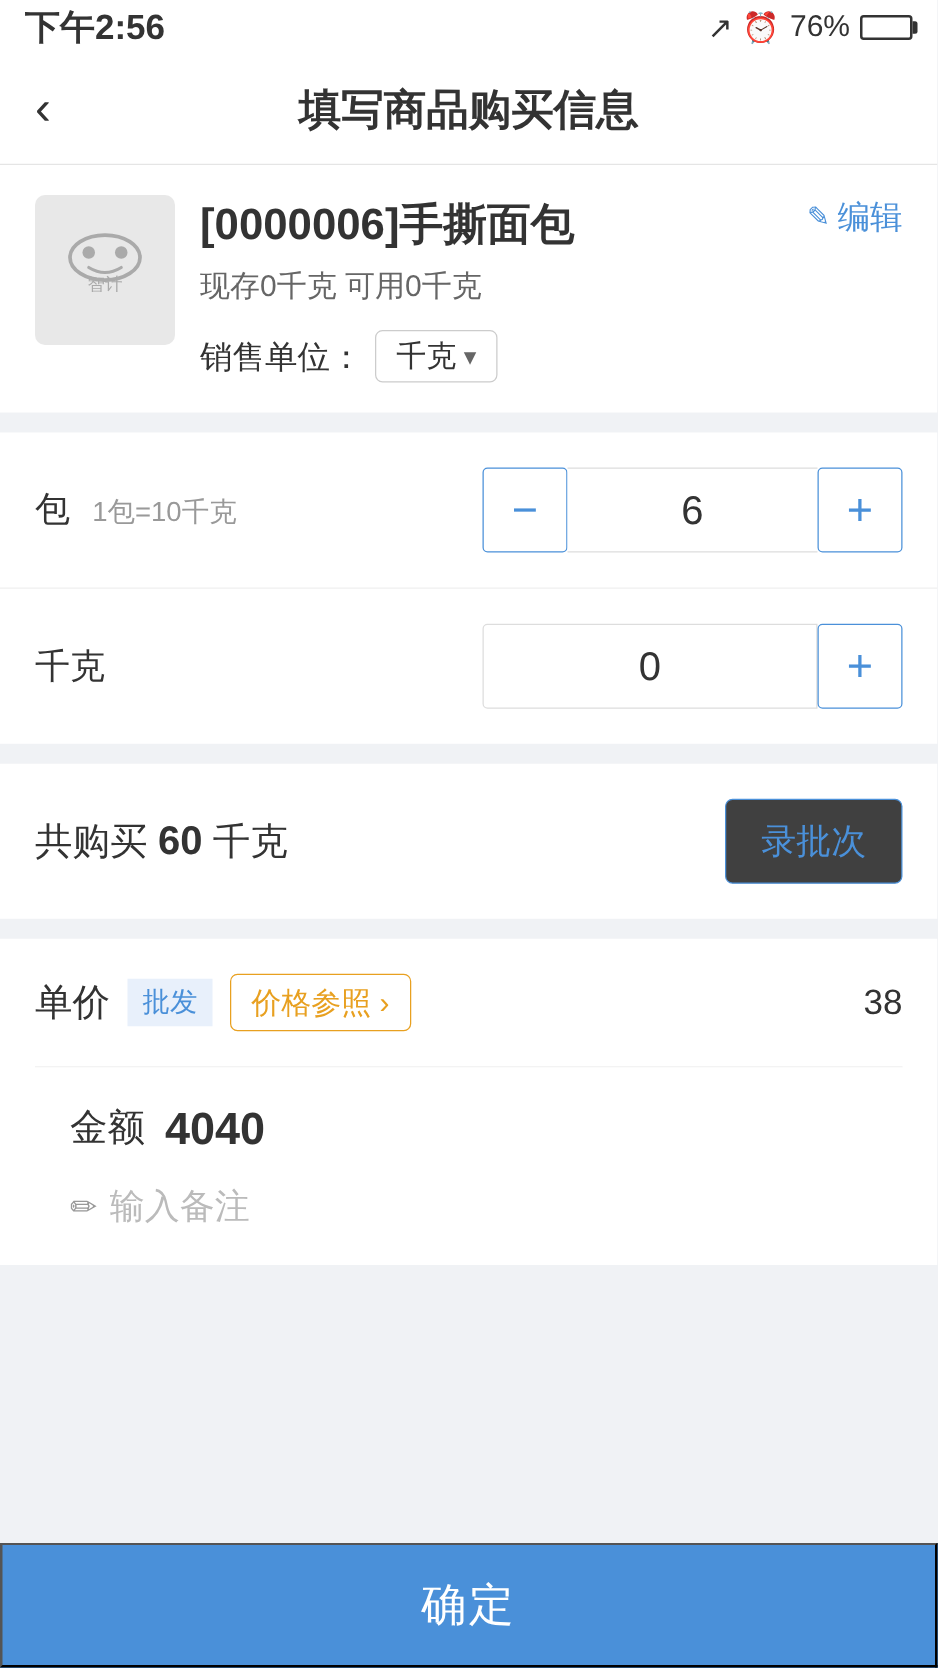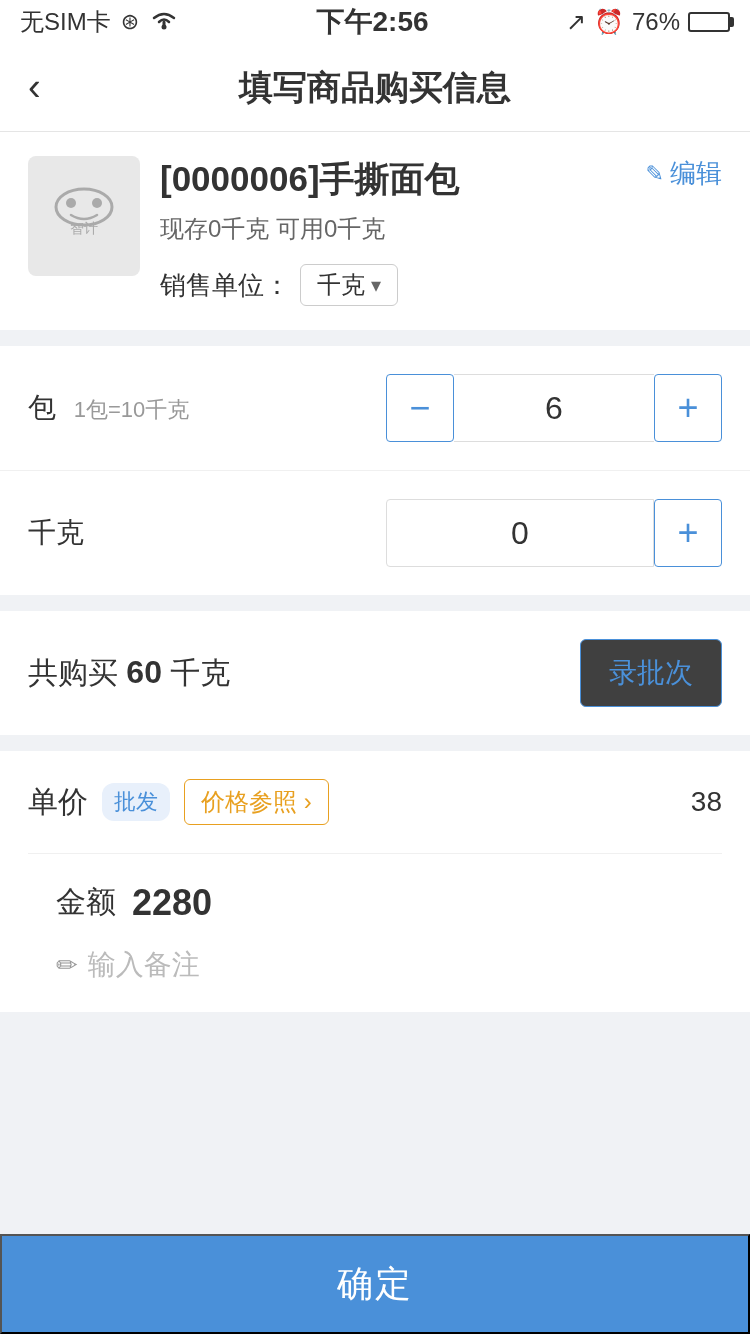--- a/index.html
+++ b/index.html
@@ -335,18 +335,6 @@
 <body>
 
 <div class="status-bar">
-  <div class="status-left">
-    <span>无SIM卡</span>
-    <span class="wifi-icon">⊛</span>
-    <span>
-      <svg width="30" height="22" viewBox="0 0 30 22">
-        <path d="M15 18 Q15 14 15 14" stroke="#333" stroke-width="3" fill="none" stroke-linecap="round"></path>
-        <path d="M10 14 Q15 9 20 14" stroke="#333" stroke-width="2.5" fill="none" stroke-linecap="round"></path>
-        <path d="M5 10 Q15 2 25 10" stroke="#333" stroke-width="2.5" fill="none" stroke-linecap="round"></path>
-        <circle cx="15" cy="19" r="2.5" fill="#333"></circle>
-      </svg>
-    </span>
-  </div>
   <div class="status-center">下午2:56</div>
   <div class="status-right">
     <span>↗</span>

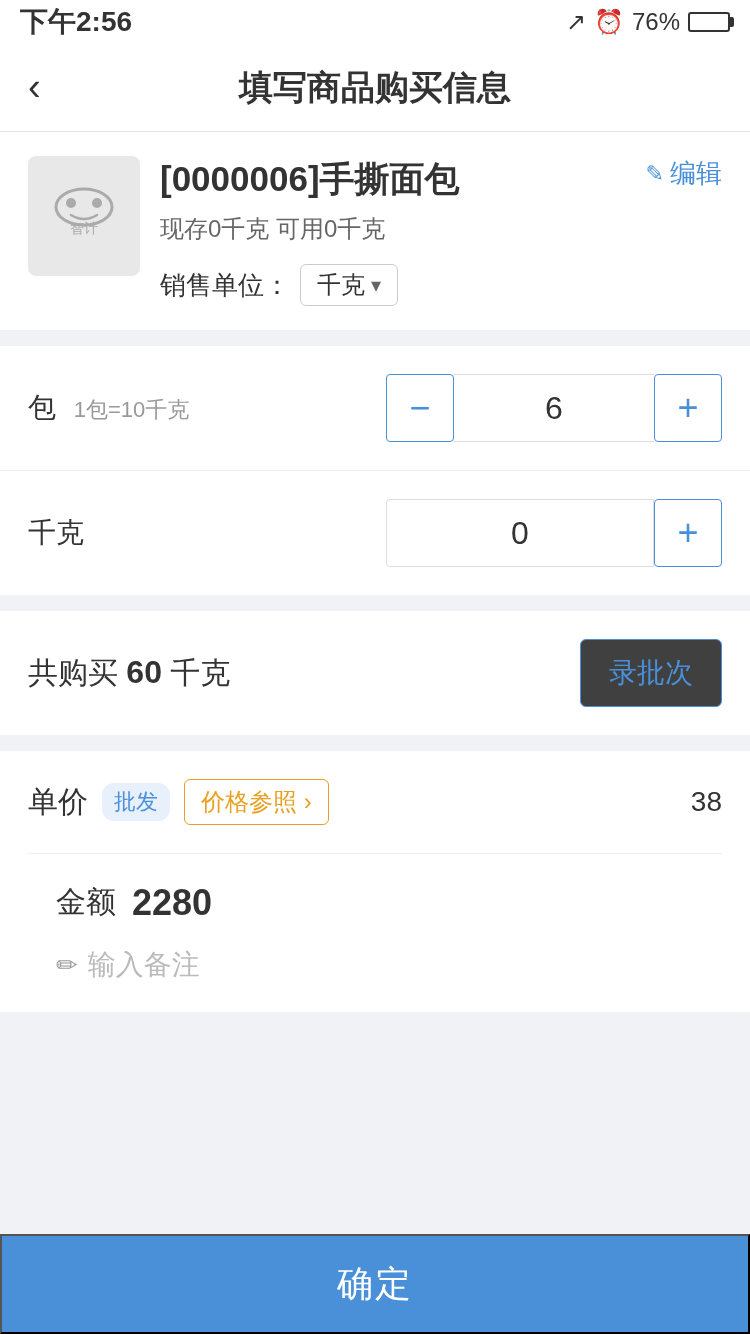--- a/index.html
+++ b/index.html
@@ -252,7 +252,7 @@
     .price-type-badge {
       background: #e8f0fb;
       color: #4a90d9;
-      border-radius: 12px;
+      border-radius: 0;
       padding: 4px 12px;
       font-size: 22px;
     }

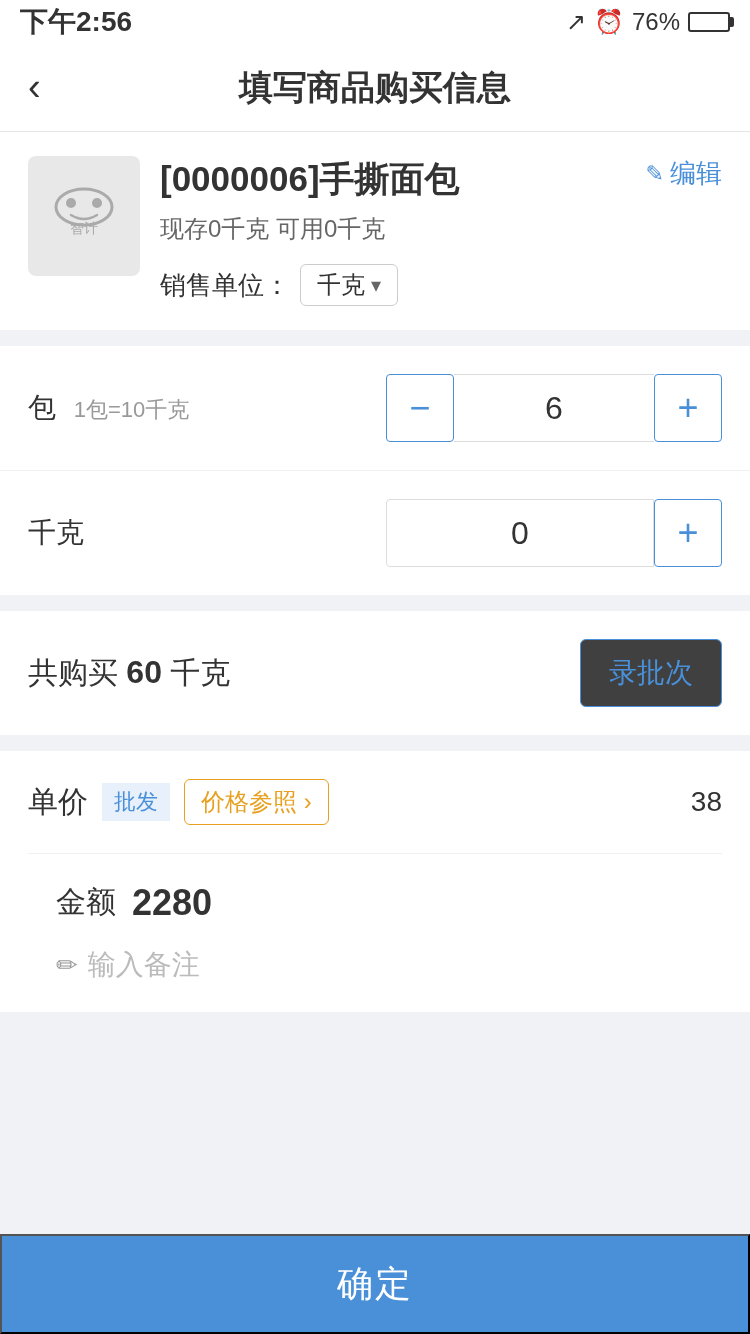--- a/index.html
+++ b/index.html
@@ -434,7 +434,7 @@
   <div class="amount-section">
     <div class="amount-row">
       <span class="amount-label">金额</span>
-      <span class="amount-value">2280</span>
+      <span class="amount-value">4040</span>
     </div>
     <div class="remark-row">
       <span class="pencil-icon">✏</span>

